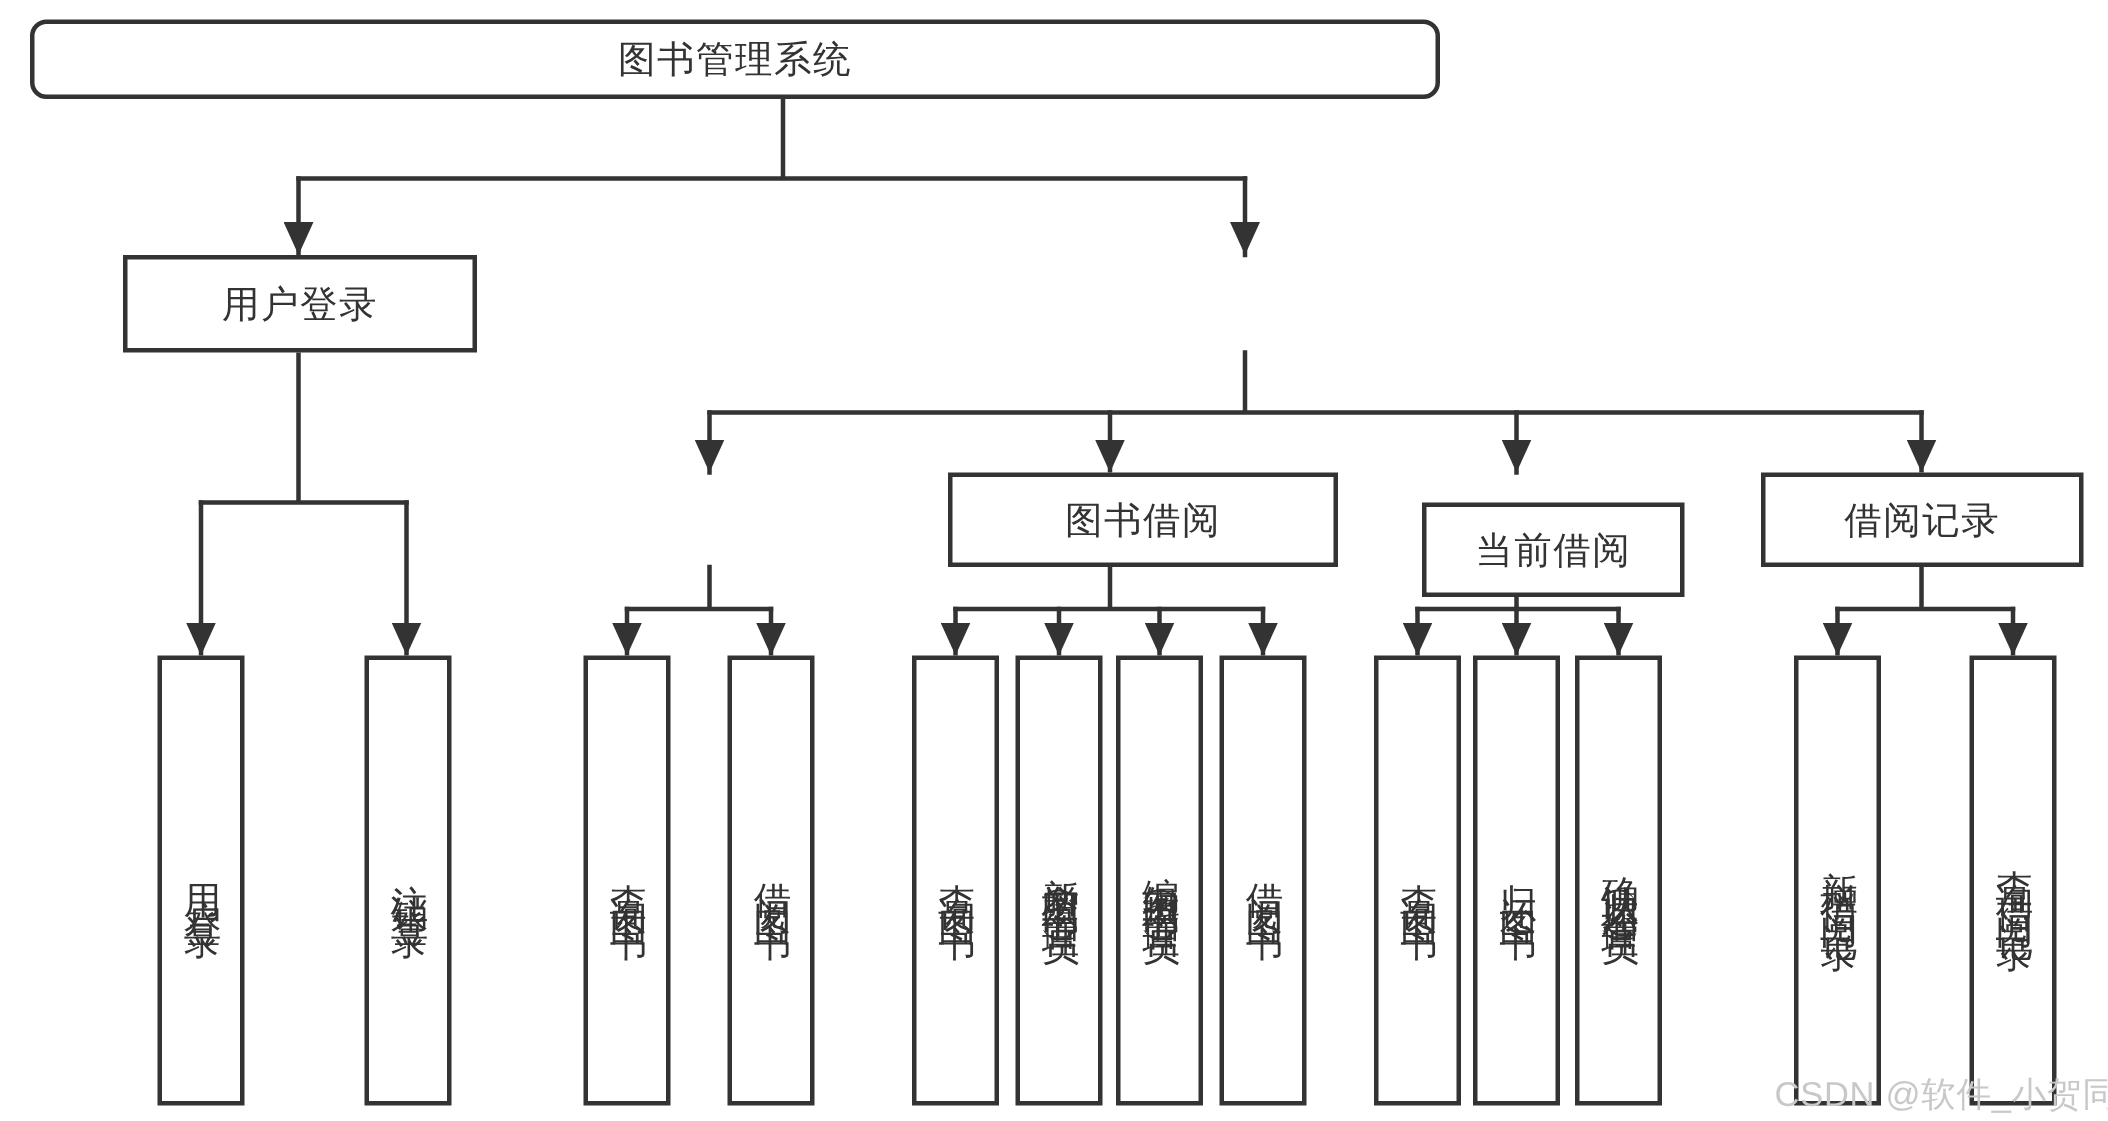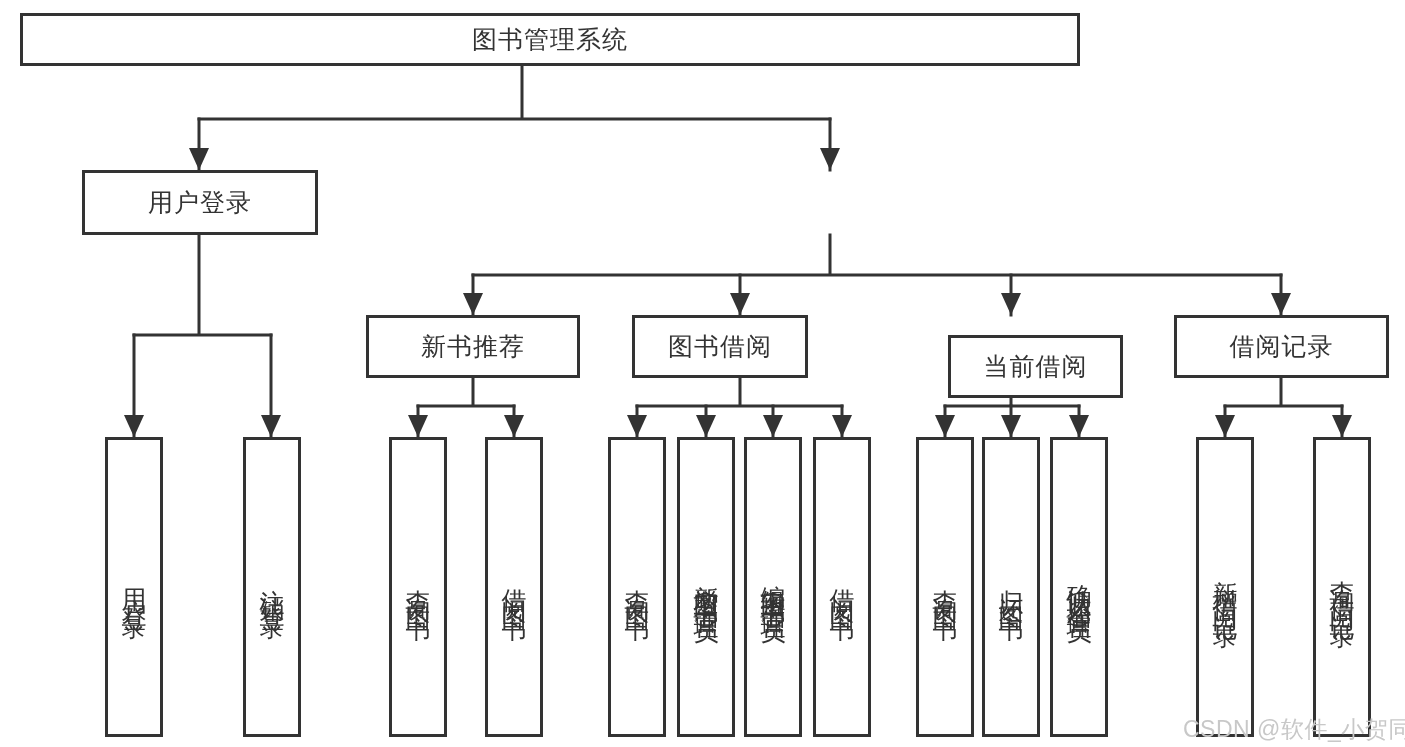--- a/index.html
+++ b/index.html
@@ -76,7 +76,7 @@
     </g>
   </svg>
 
-  <div class="node" style="left:20px;top:13px;width:1060px;height:53px;">图书管理系统</div>
+  <div class="node" style="left:20px;top:13px;width:940px;height:53px;border-radius:11px;">图书管理系统</div>
 
   <div class="node" style="left:82px;top:170px;width:236px;height:65px;">用户登录</div>
 

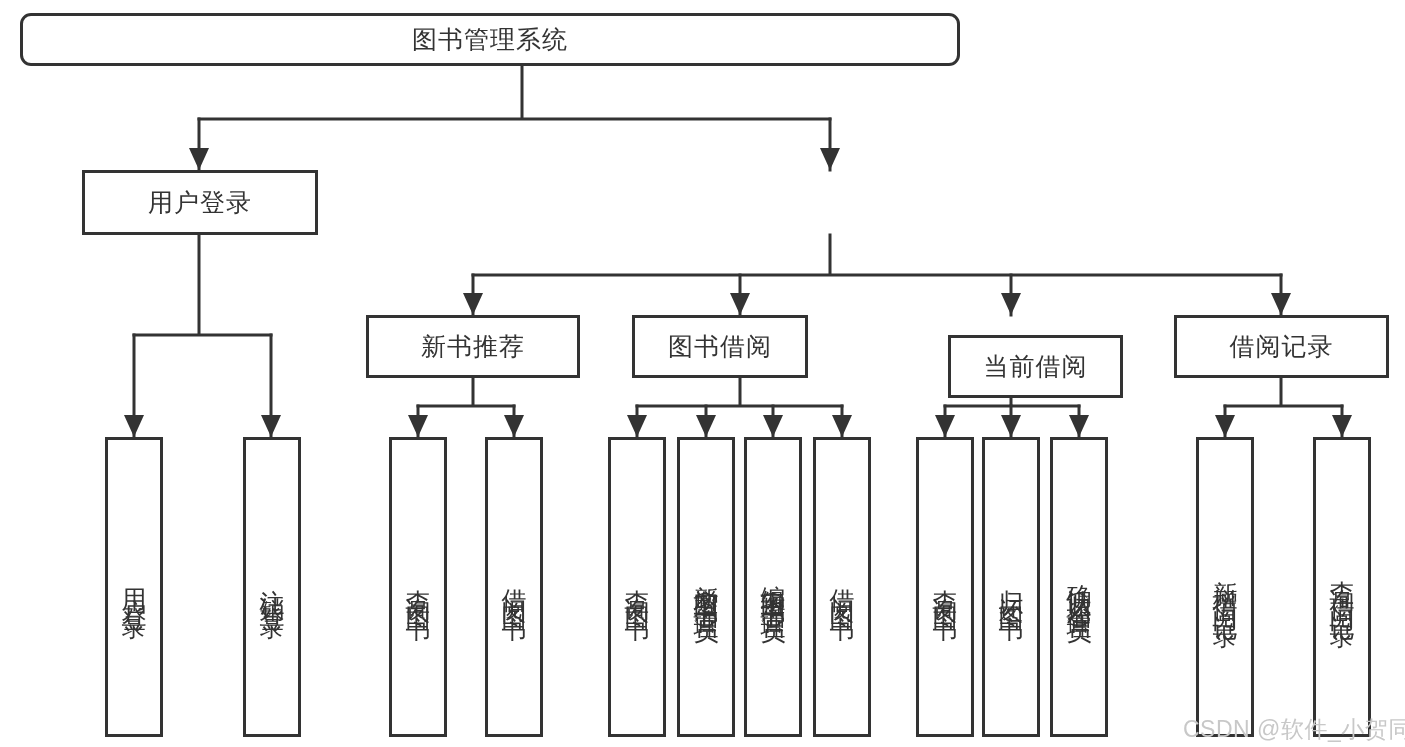--- a/index.html
+++ b/index.html
@@ -80,7 +80,6 @@
 
   <div class="node" style="left:82px;top:170px;width:236px;height:65px;">用户登录</div>
 
-  <div class="node" style="left:366px;top:315px;width:214px;height:63px;">新书推荐</div>
   <div class="node" style="left:632px;top:315px;width:176px;height:63px;">图书借阅</div>
   <div class="node" style="left:948px;top:315px;width:175px;height:63px;margin-top:20px;">当前借阅</div>
   <div class="node" style="left:1174px;top:315px;width:215px;height:63px;">借阅记录</div>

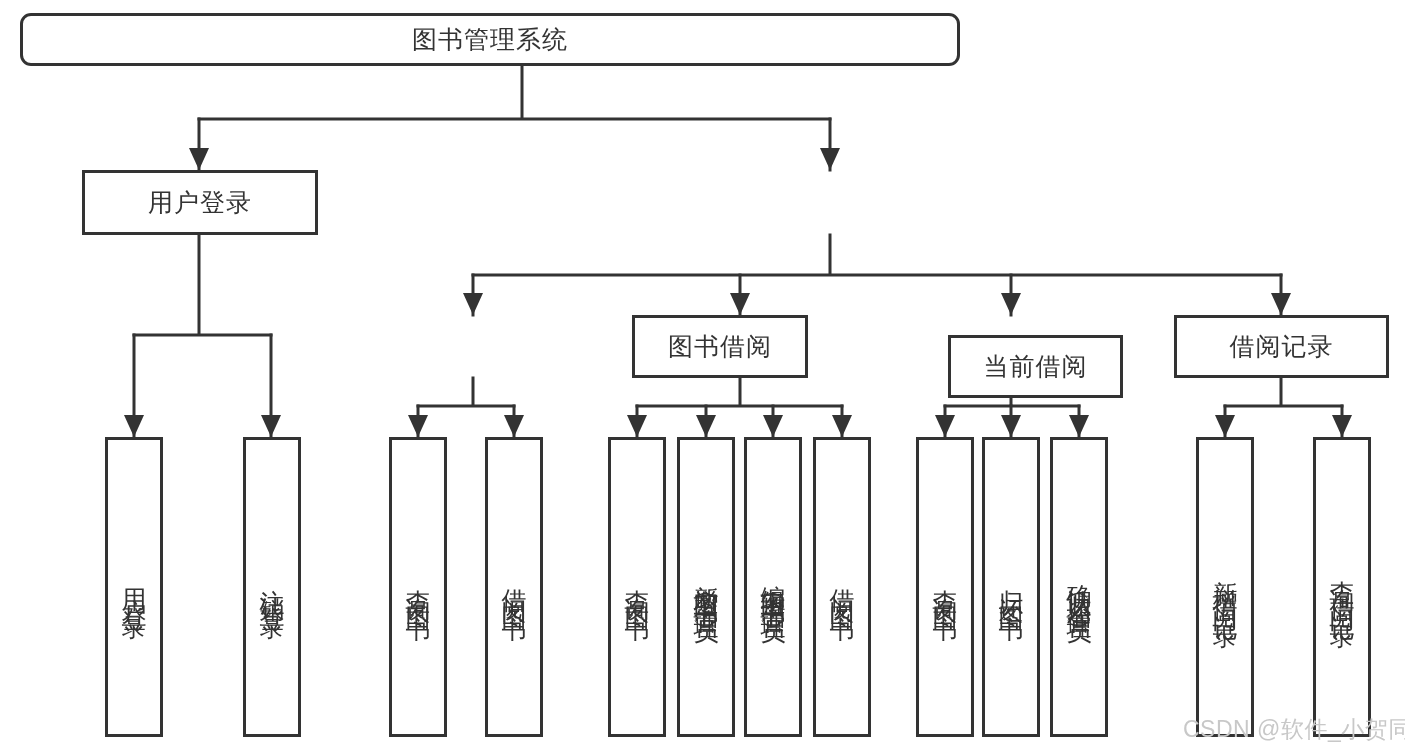--- a/index.html
+++ b/index.html
@@ -80,7 +80,7 @@
 
   <div class="node" style="left:82px;top:170px;width:236px;height:65px;">用户登录</div>
 
-  <div class="node" style="left:632px;top:315px;width:176px;height:63px;">图书借阅</div>
+  <div class="node" style="left:632px;top:315px;width:260px;height:63px;">图书借阅</div>
   <div class="node" style="left:948px;top:315px;width:175px;height:63px;margin-top:20px;">当前借阅</div>
   <div class="node" style="left:1174px;top:315px;width:215px;height:63px;">借阅记录</div>
 

